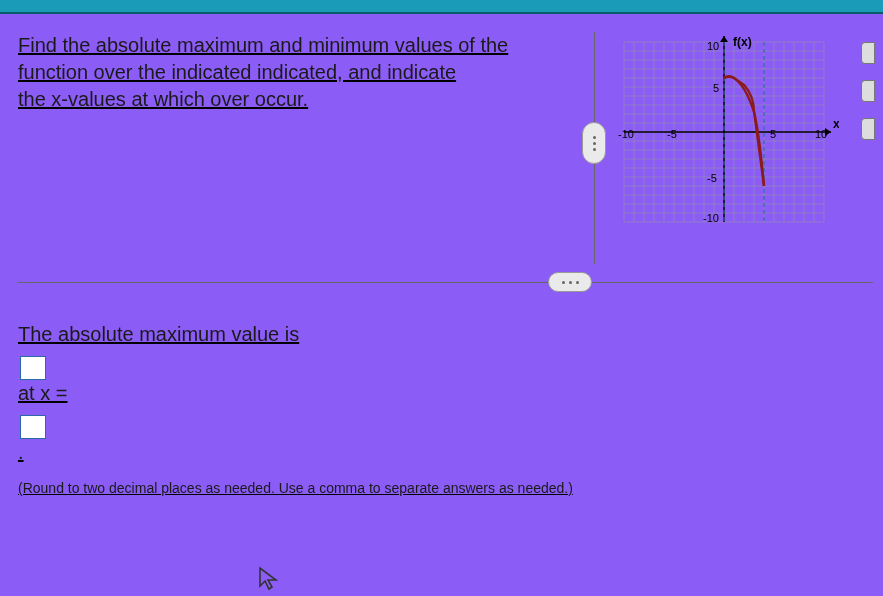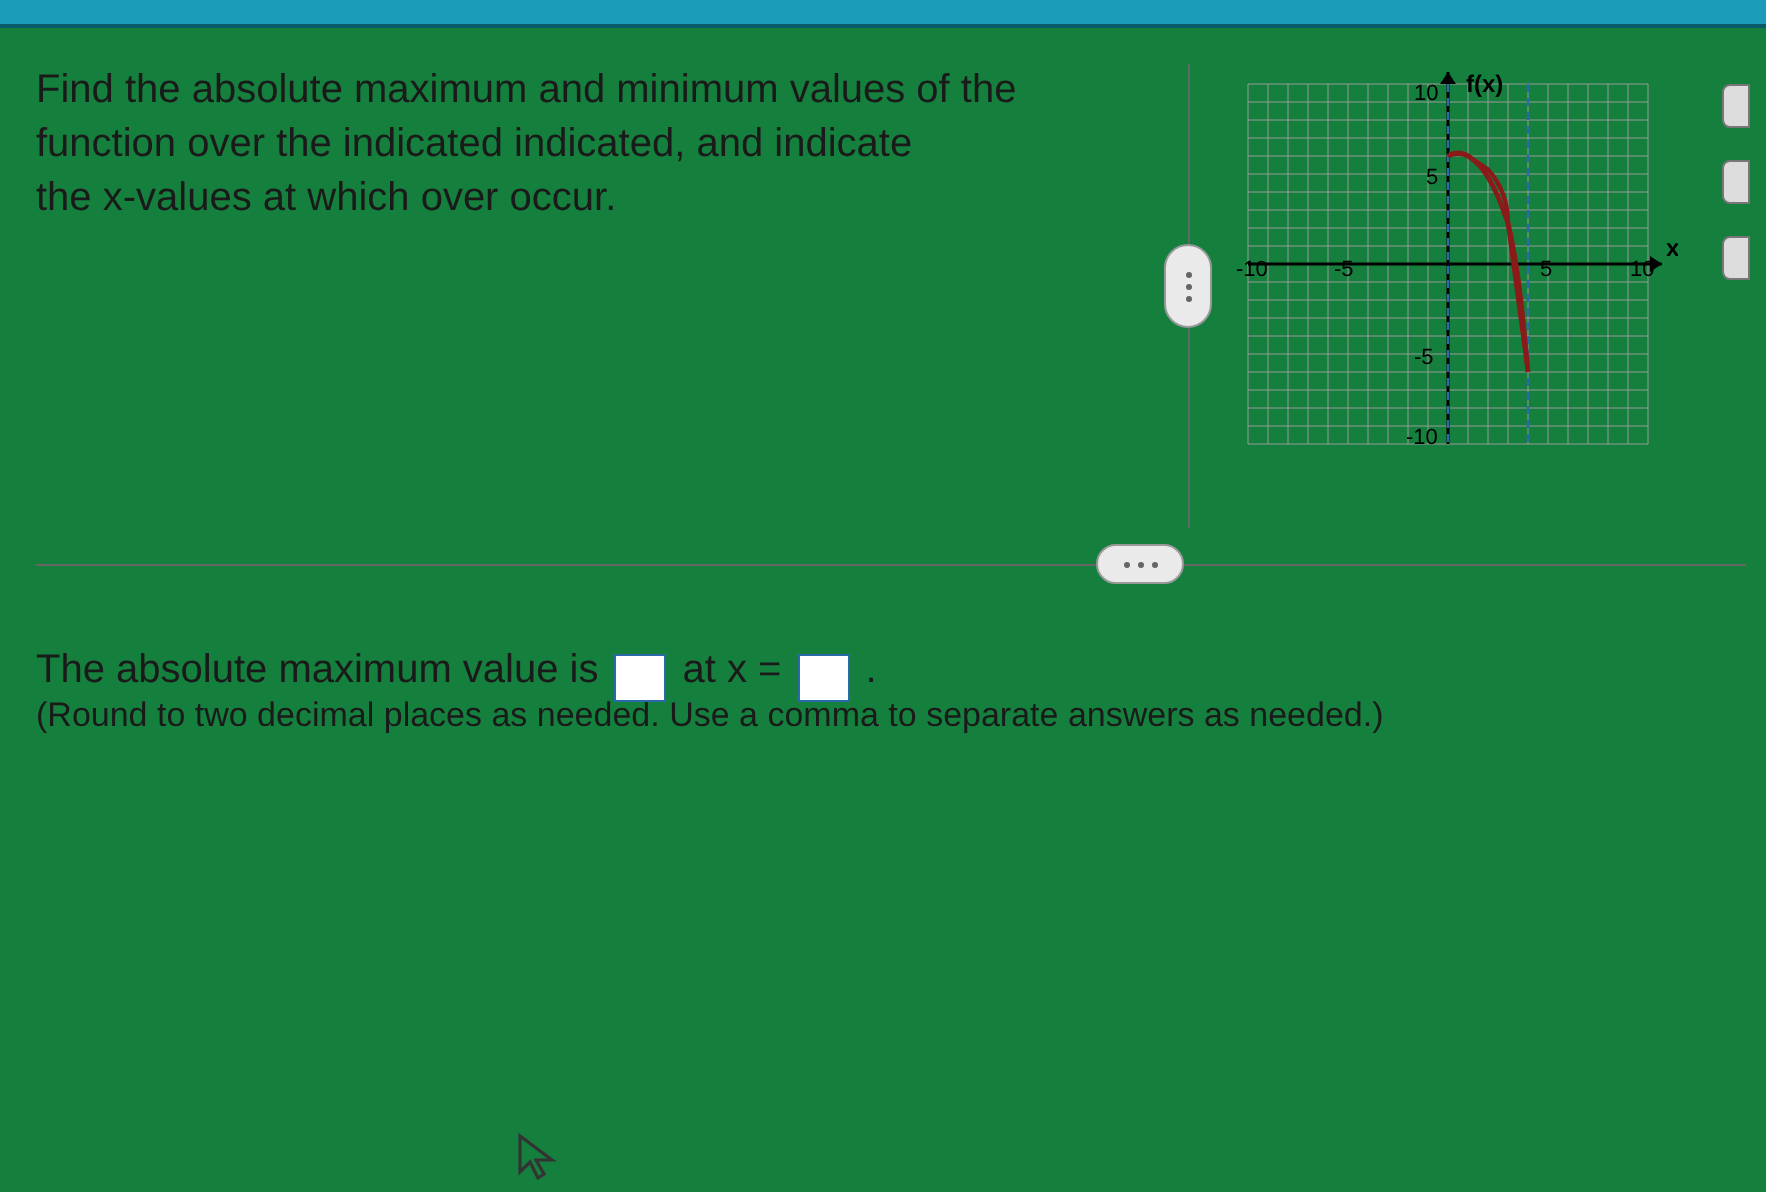--- a/index.html
+++ b/index.html
@@ -21,8 +21,9 @@
     .content {
       position: absolute;
       top: 14px; left: 0; right: 0; bottom: 0;
-      background: #15803d;
+      background: #8b5cf6;
       padding: 18px 10px 0 18px;
+      text-decoration: underline;
     }
     .top-section {
       display: flex;

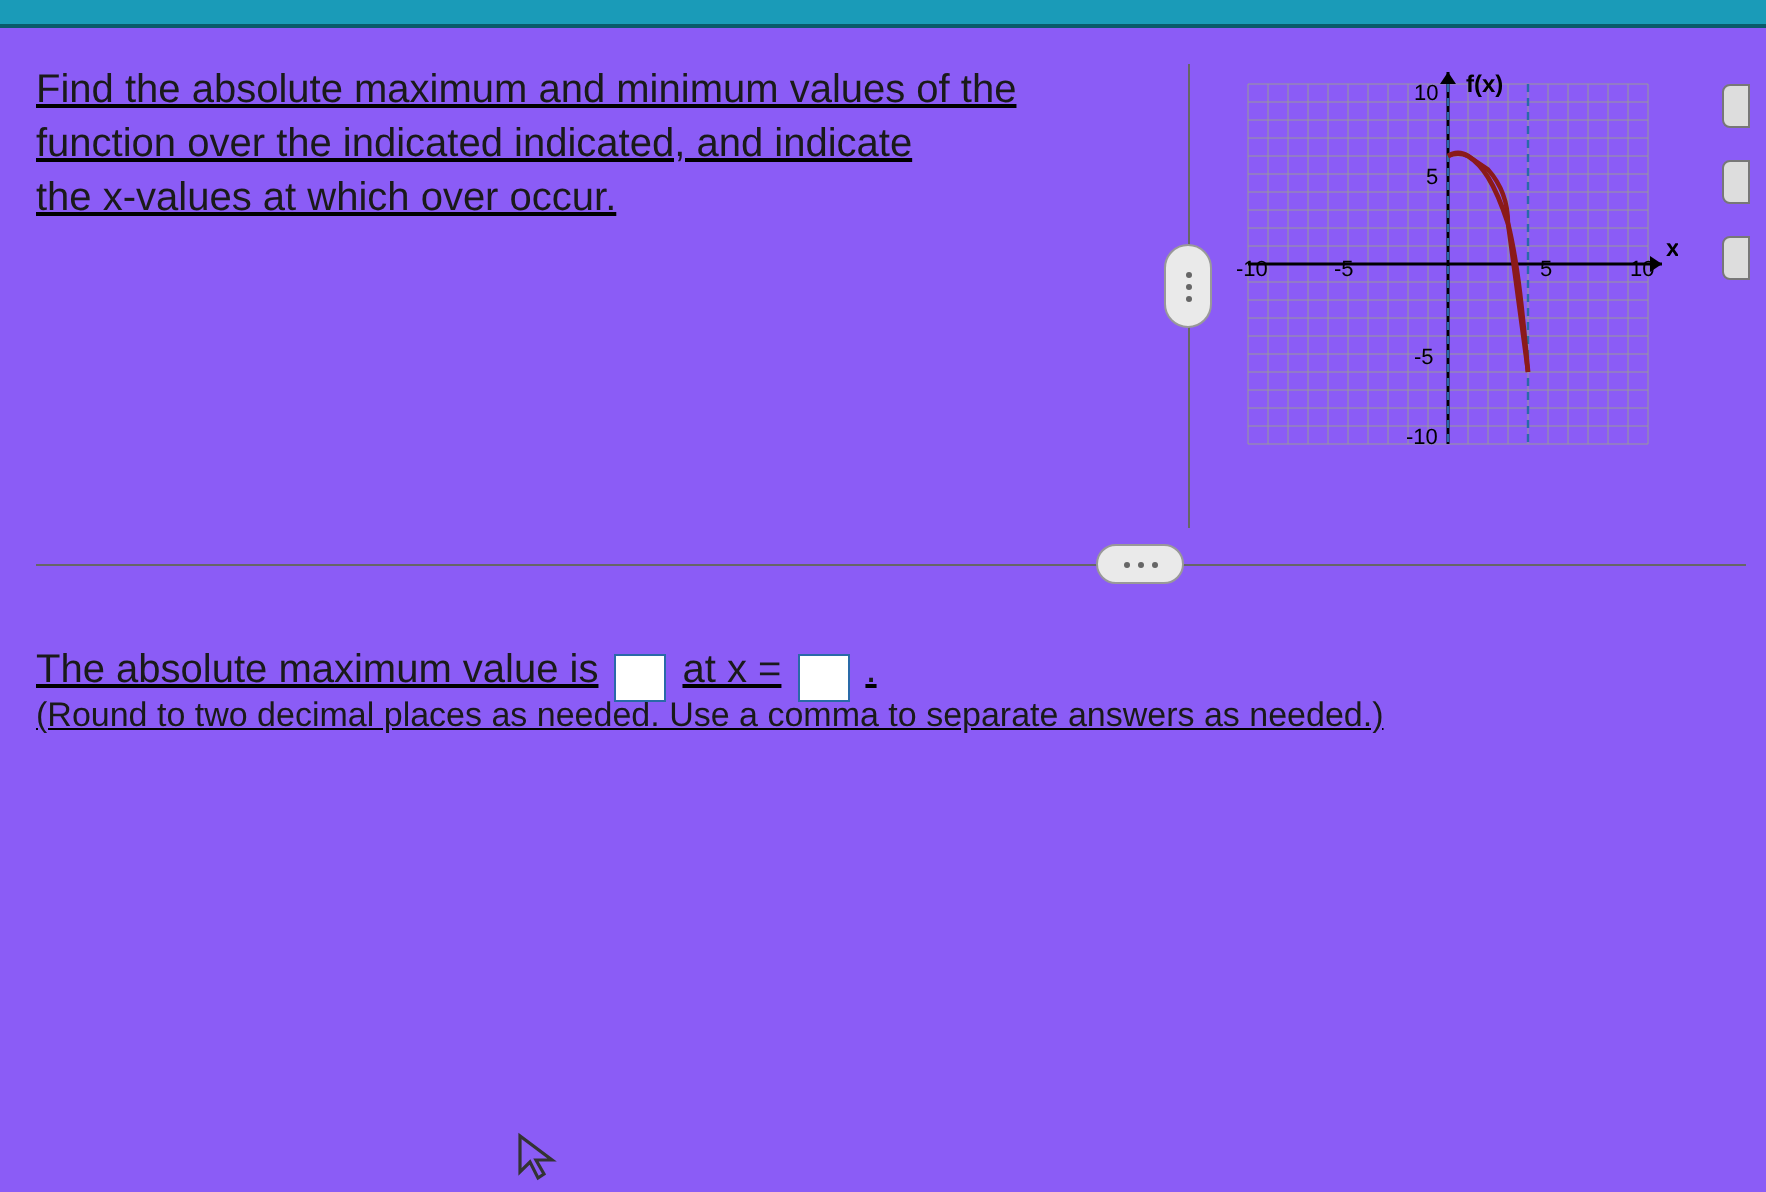--- a/index.html
+++ b/index.html
@@ -120,9 +120,10 @@
     }
     .answer-line {
       display: flex;
-      align-items: flex-end;
+      align-items: flex-start;
       flex-wrap: wrap;
       gap: 6px;
+      flex-direction: column;
     }
     .input-box {
       display: inline-block;

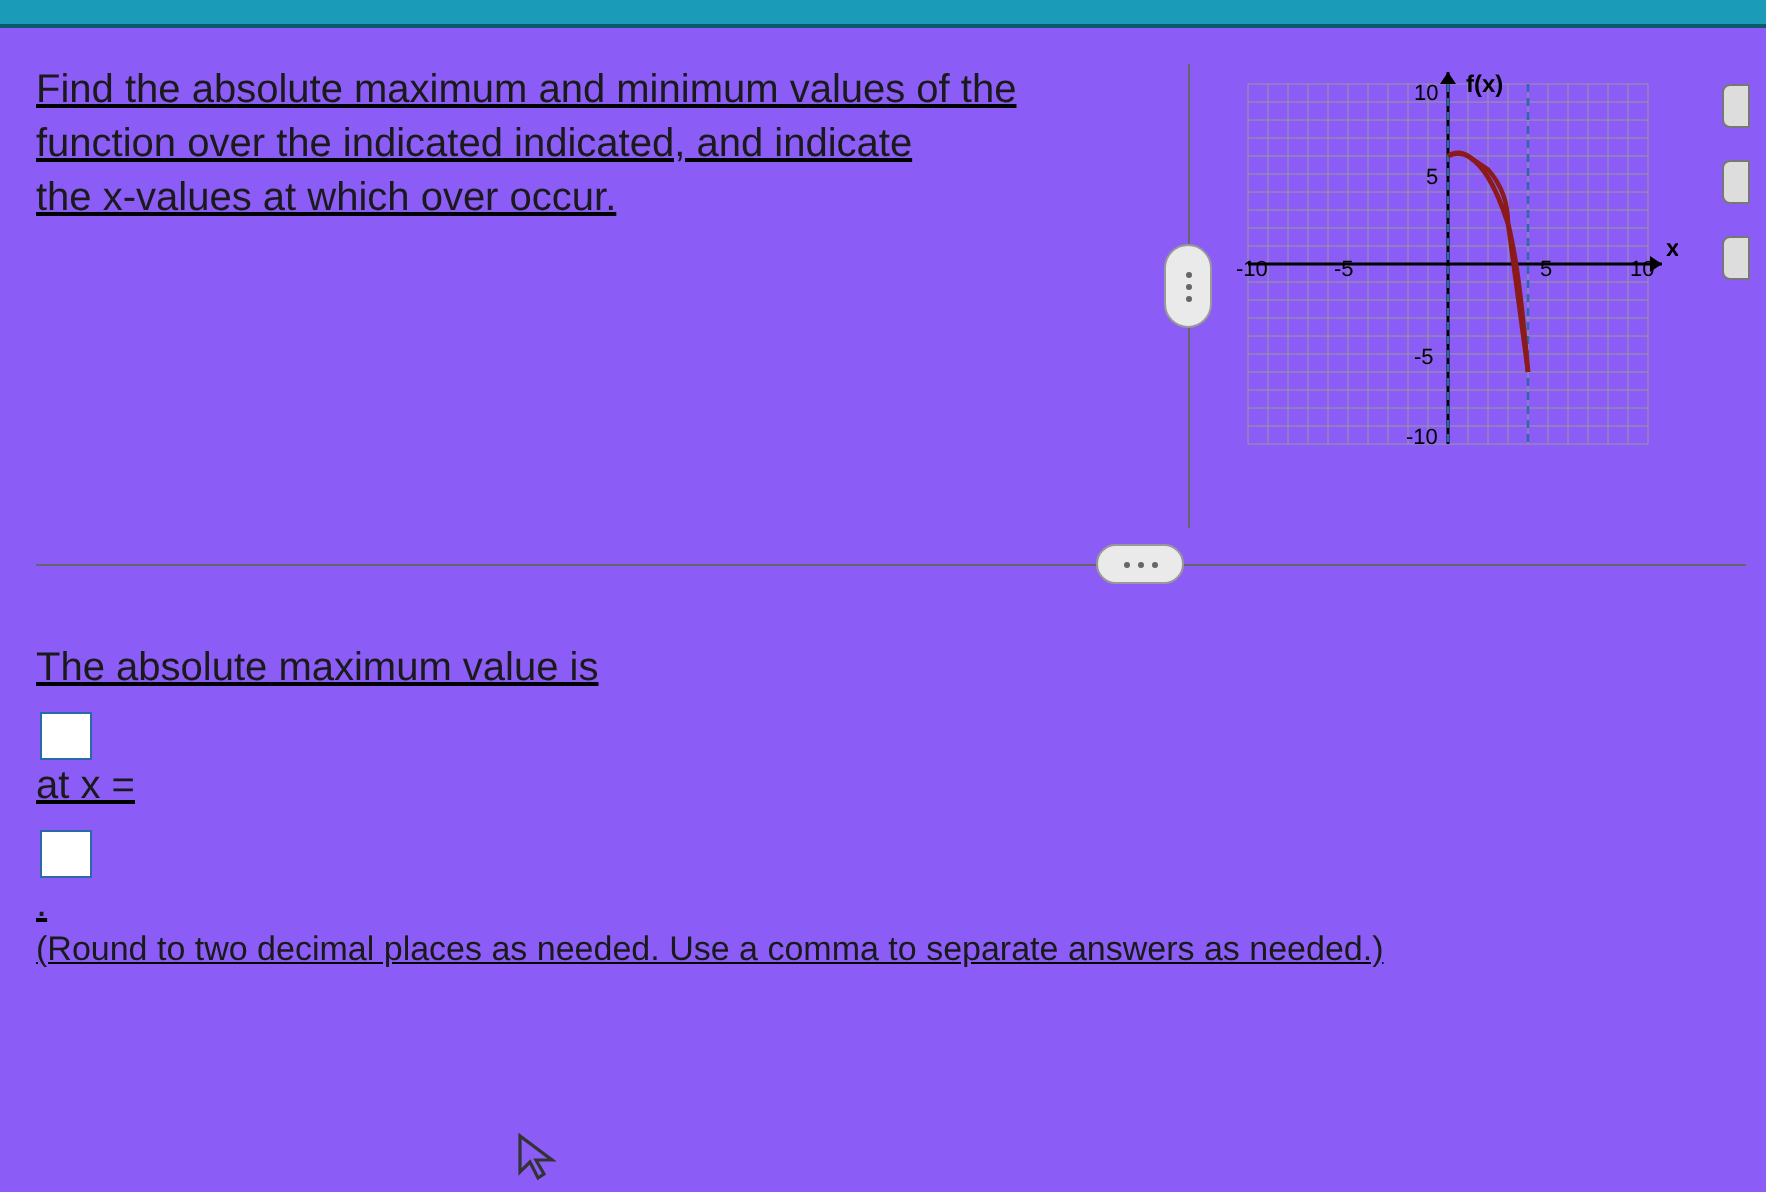--- a/index.html
+++ b/index.html
@@ -136,8 +136,8 @@
       top: 4px;
     }
     .hint {
-      margin-top: 1px;
-      font-size: 17px;
+      margin-top: 16px;
+      font-size: 14px;
     }
     .cursor {
       position: absolute;

